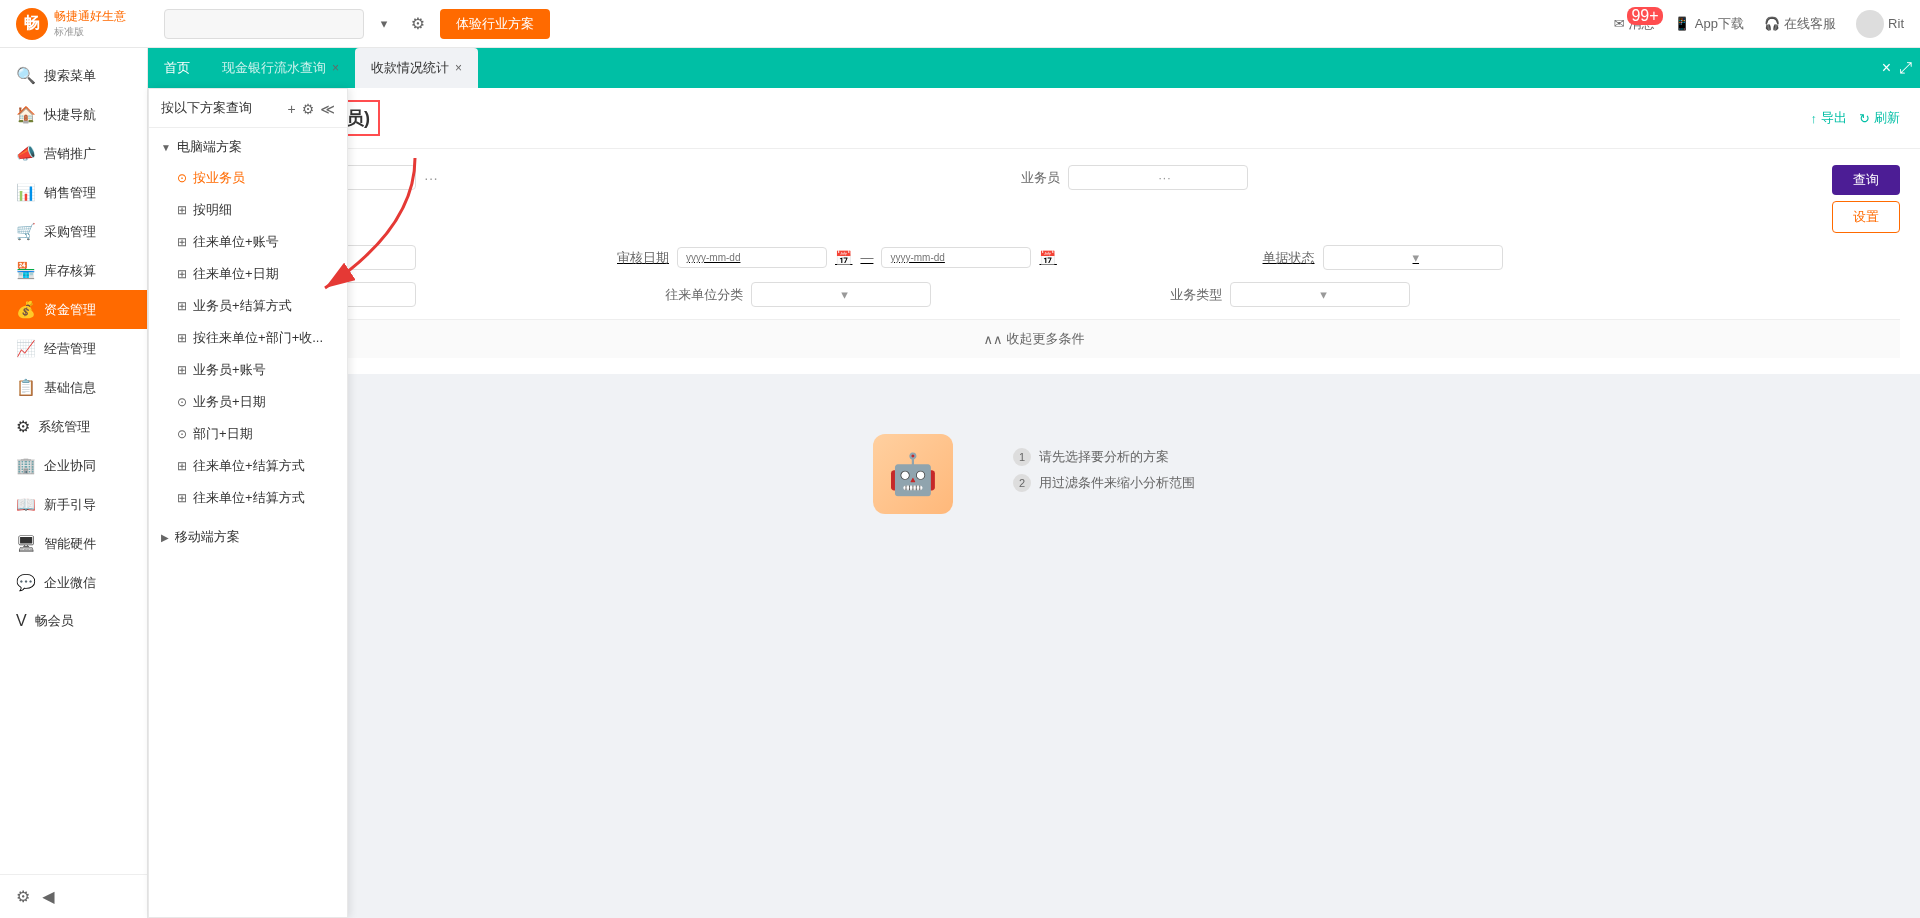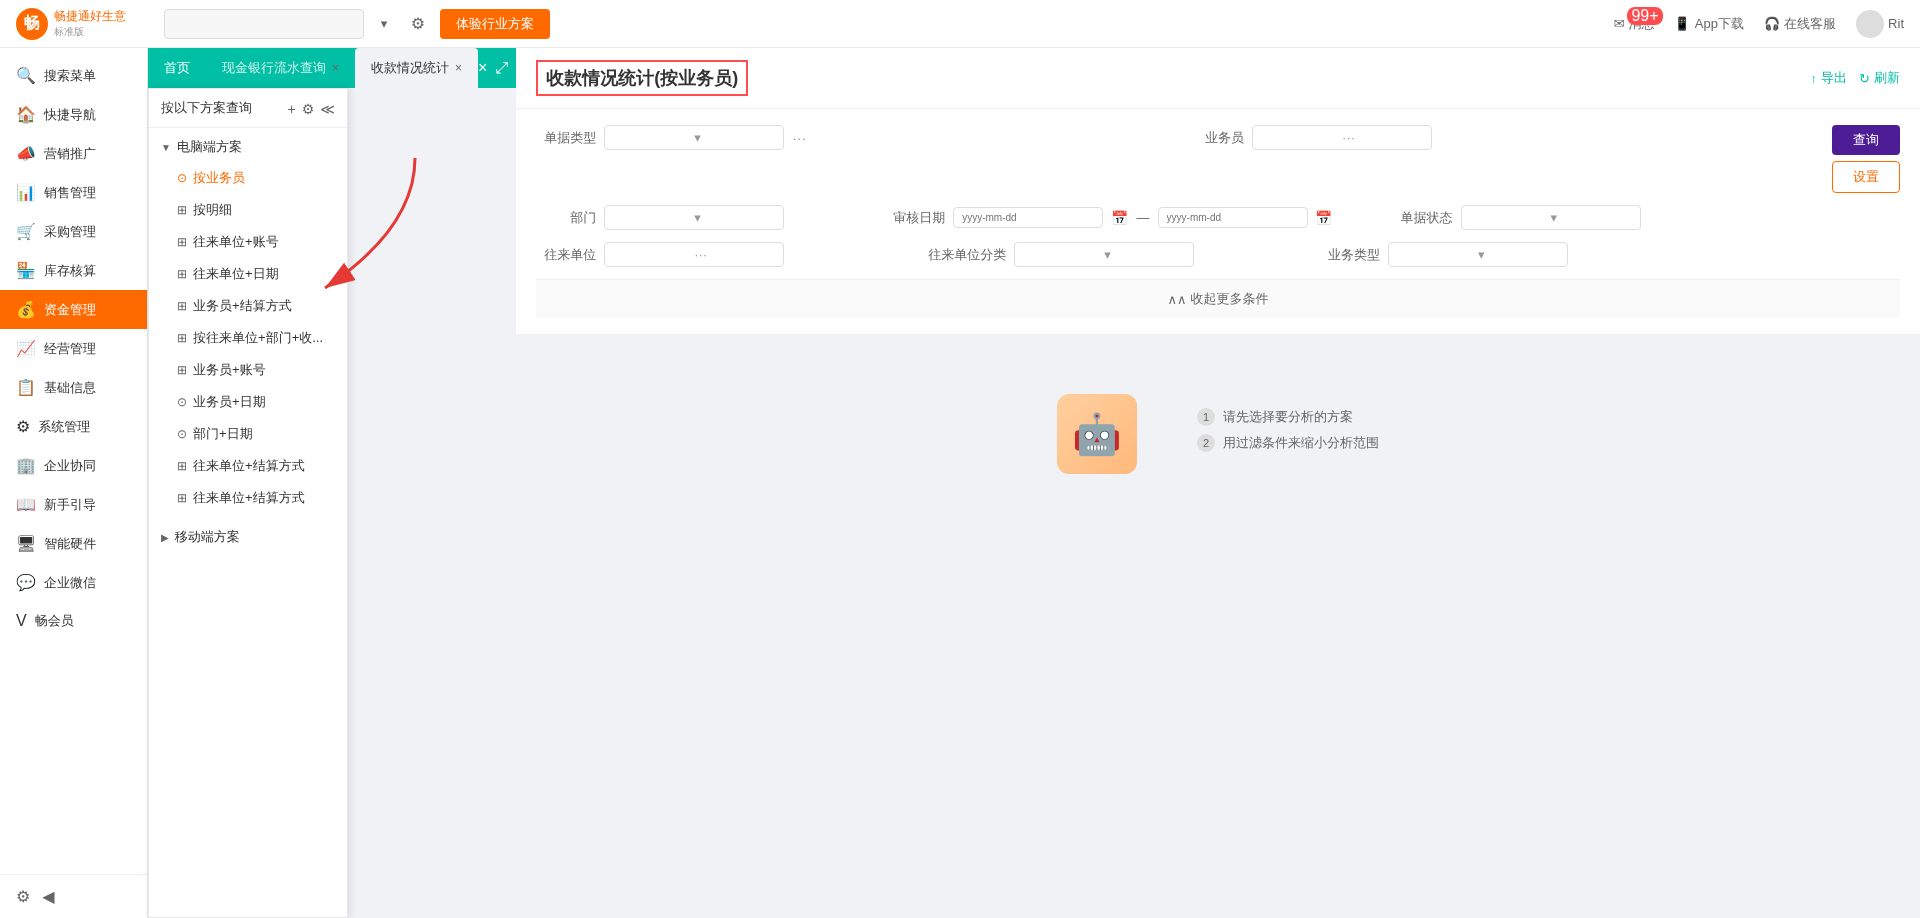--- a/index.html
+++ b/index.html
@@ -144,6 +144,7 @@
     .content-area {
       flex: 1;
       display: flex;
+      flex-direction: column;
       background: #f0f2f5;
       overflow: hidden;
     }

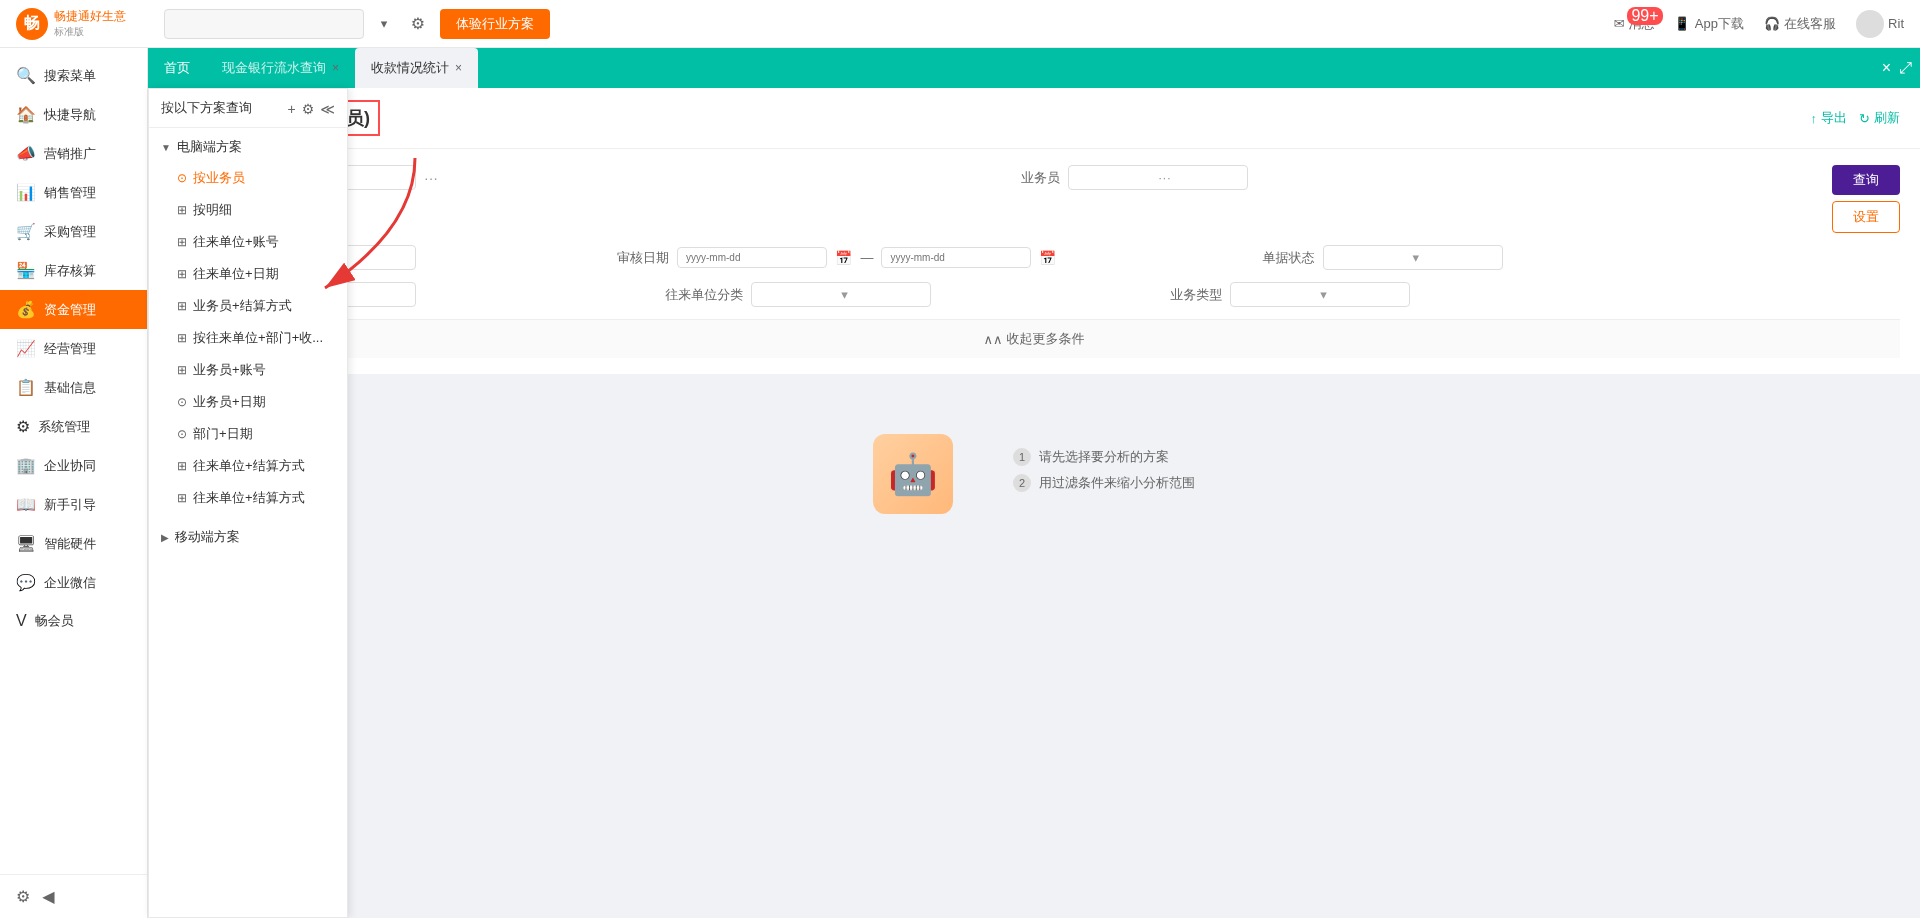--- a/index.html
+++ b/index.html
@@ -575,7 +575,7 @@
           </div>
         </div>
 
-        <div style="display:flex; align-items:center; gap:32px; margin-bottom:12px;">
+        <div style="display:flex; align-items:center; gap:32px; margin-bottom:12px;text-decoration:underline;">
           <div style="display:flex; align-items:center; gap:8px; flex:1;">
             <span class="filter-label">部门</span>
             <div class="select-control">

